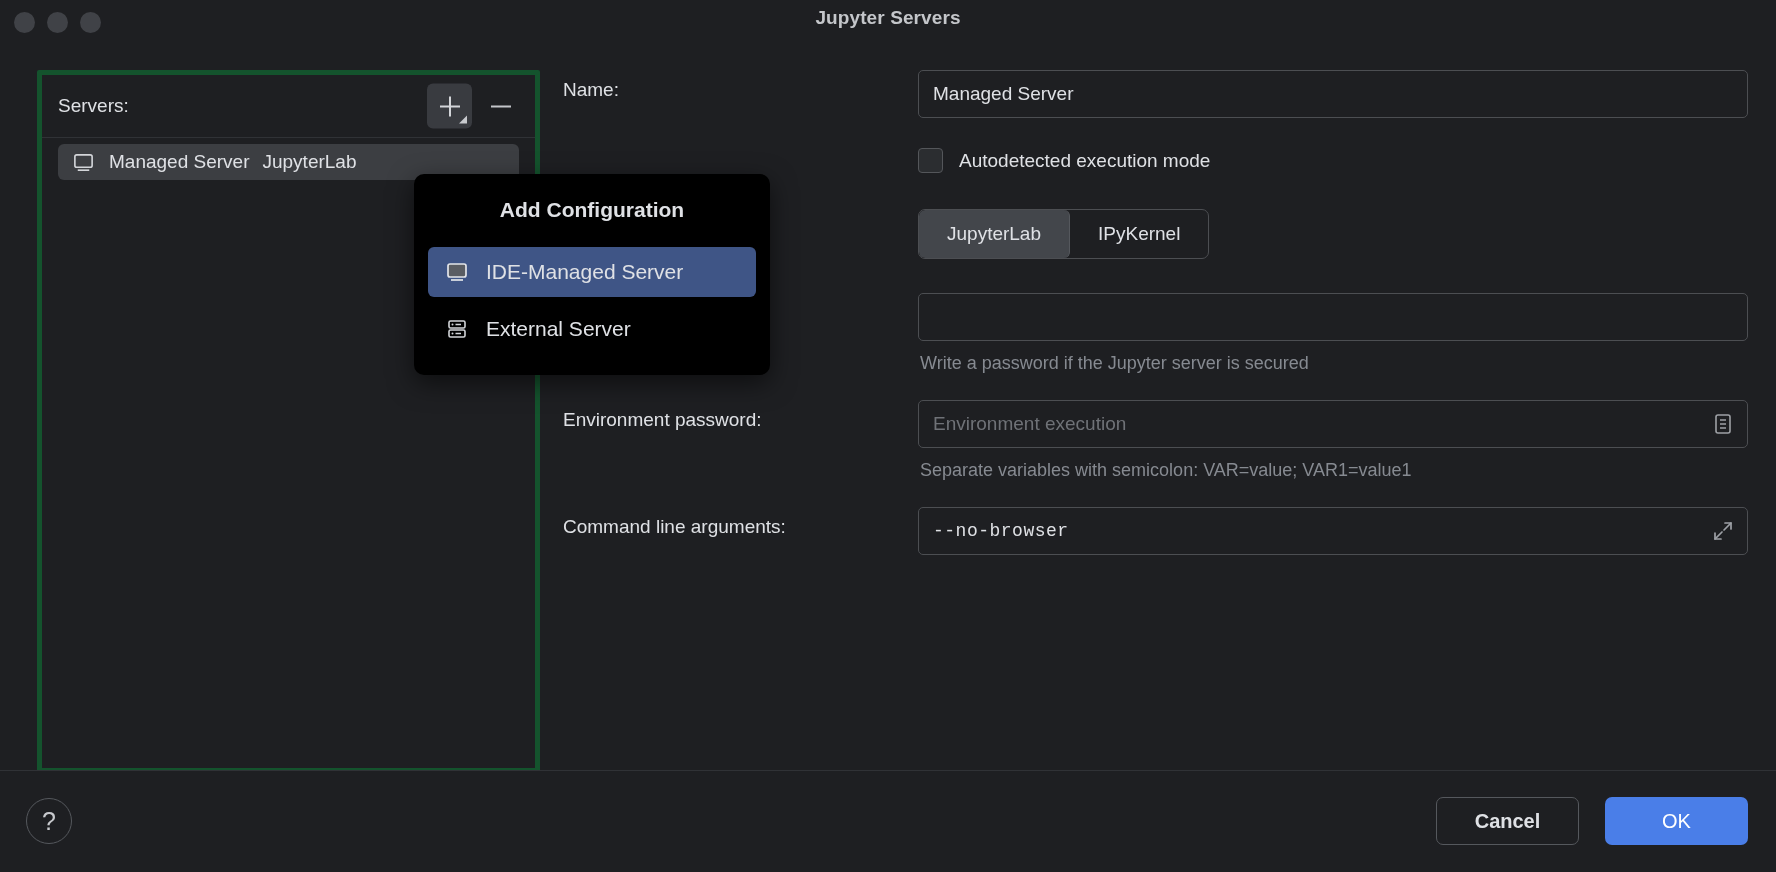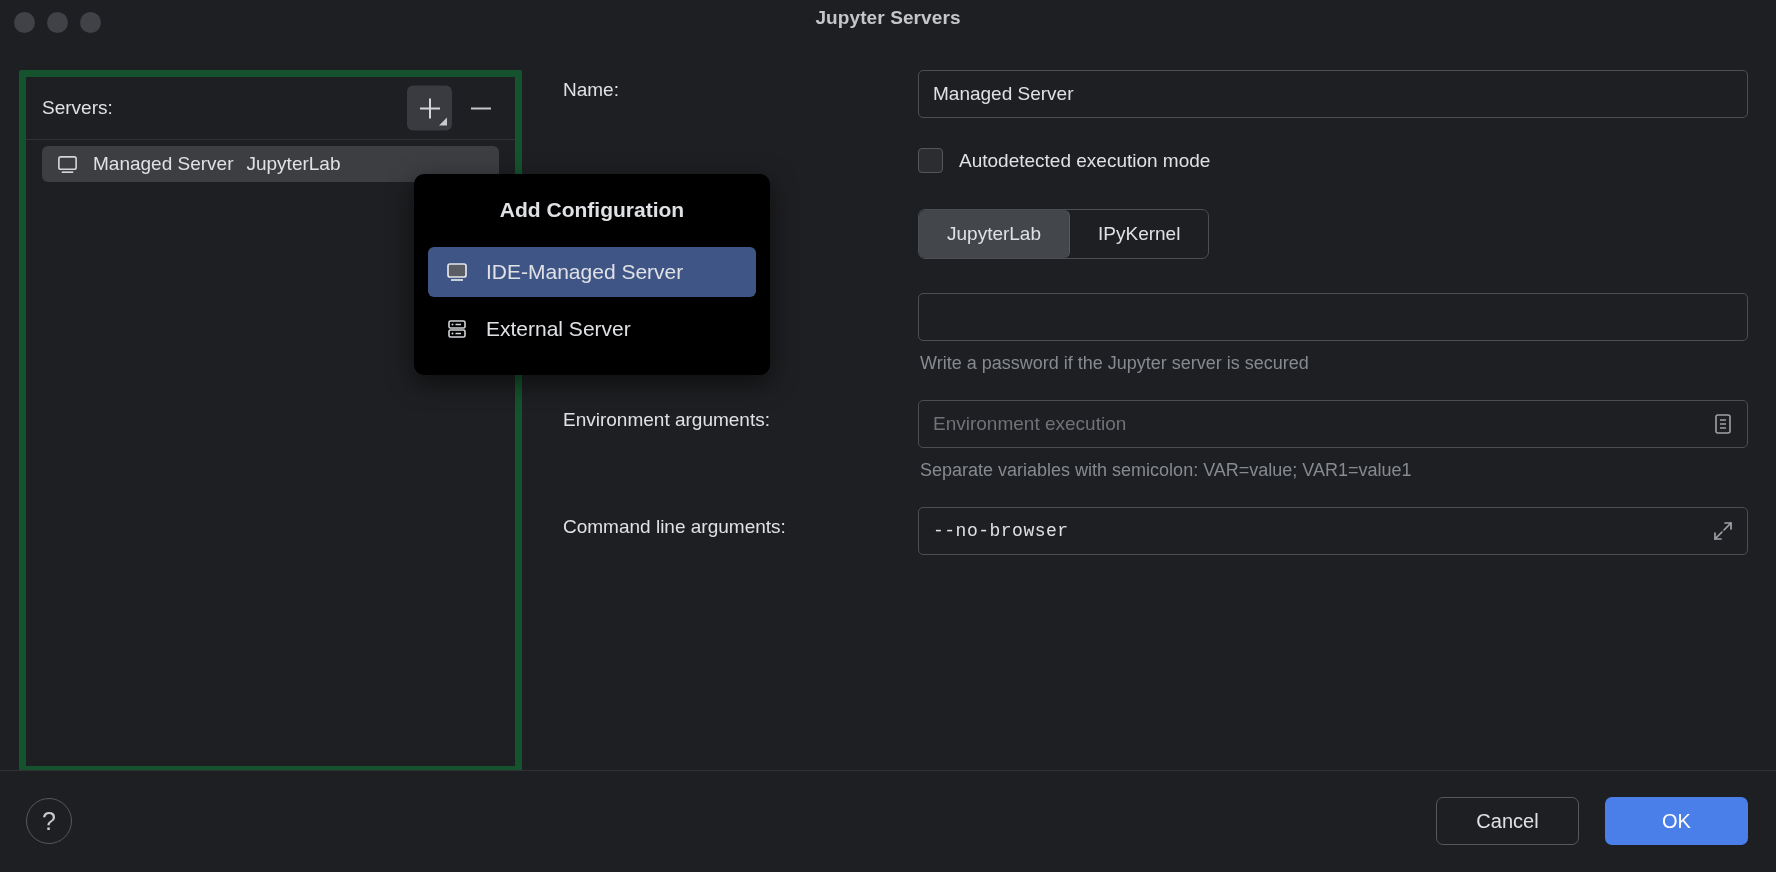--- a/index.html
+++ b/index.html
@@ -61,11 +61,11 @@
   
   .left-panel {
     position: absolute;
-    left: 19px;
+    left: 37px;
     top: 26px;
     width: 503px;
     height: 703px;
-    border: 7px solid #14532d;
+    border: 5px solid #14532d;
     border-radius: 2px;
     background: #1e1f22;
   }

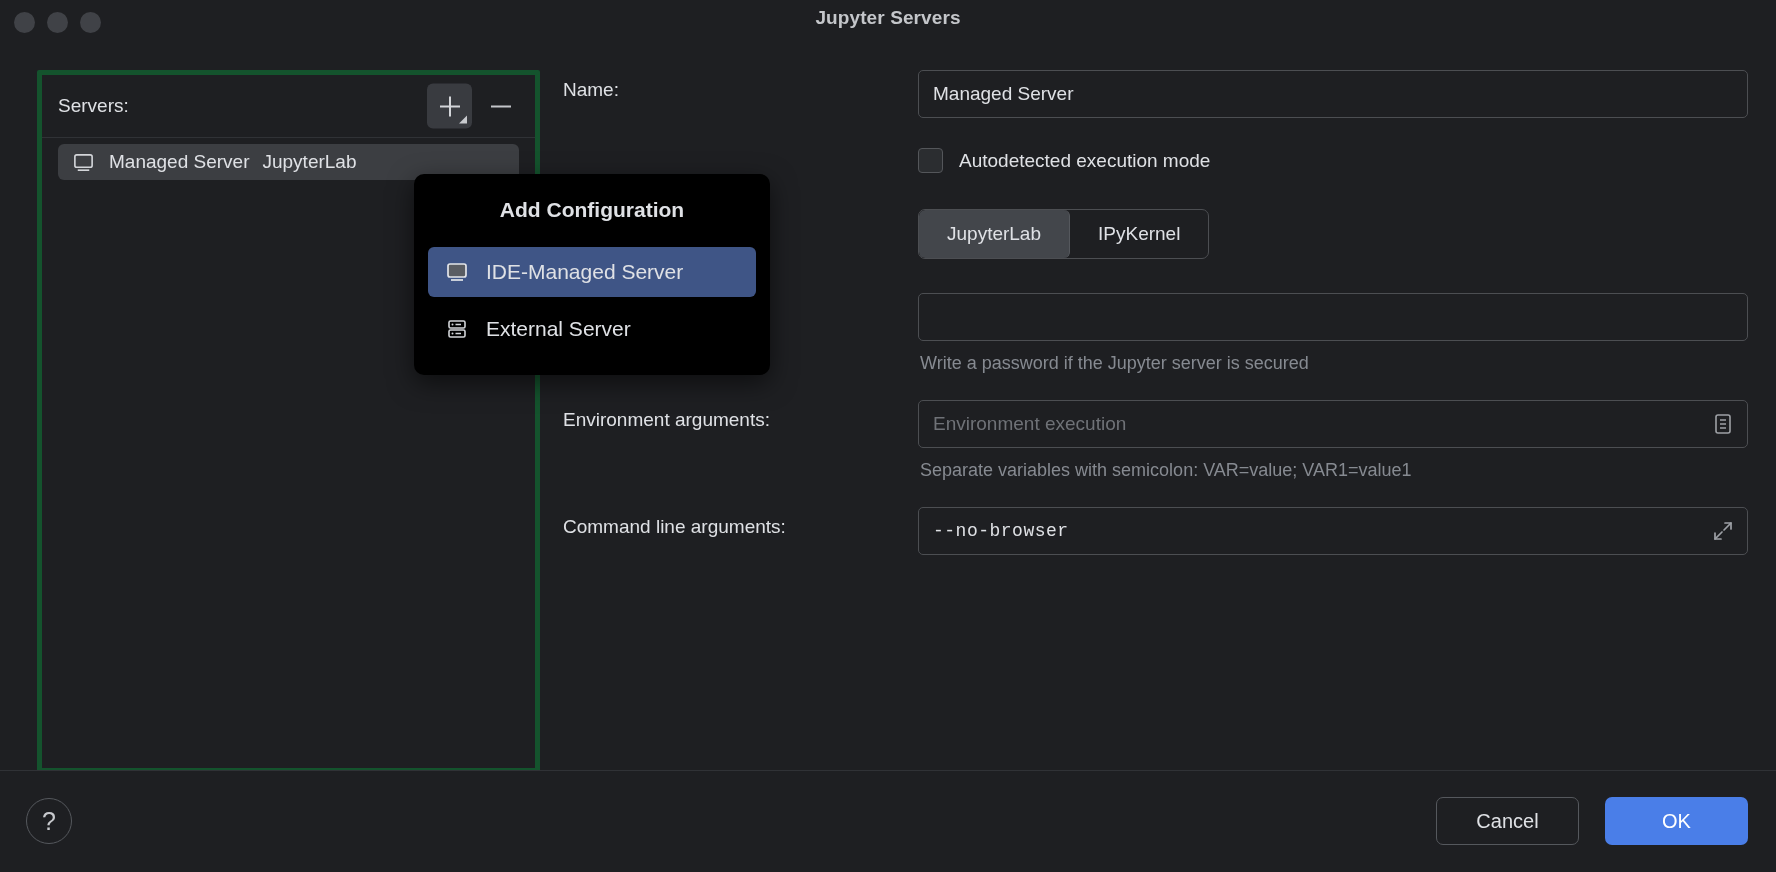--- a/index.html
+++ b/index.html
@@ -408,7 +408,7 @@
       </div>
 
       <div class="row" style="margin-bottom:26px;">
-        <div class="row-label">Environment arguments:</div>
+        <div class="row-label">Environment password:</div>
         <div class="field-col">
           <div class="textfield">
             <span class="placeholder">Environment execution</span>

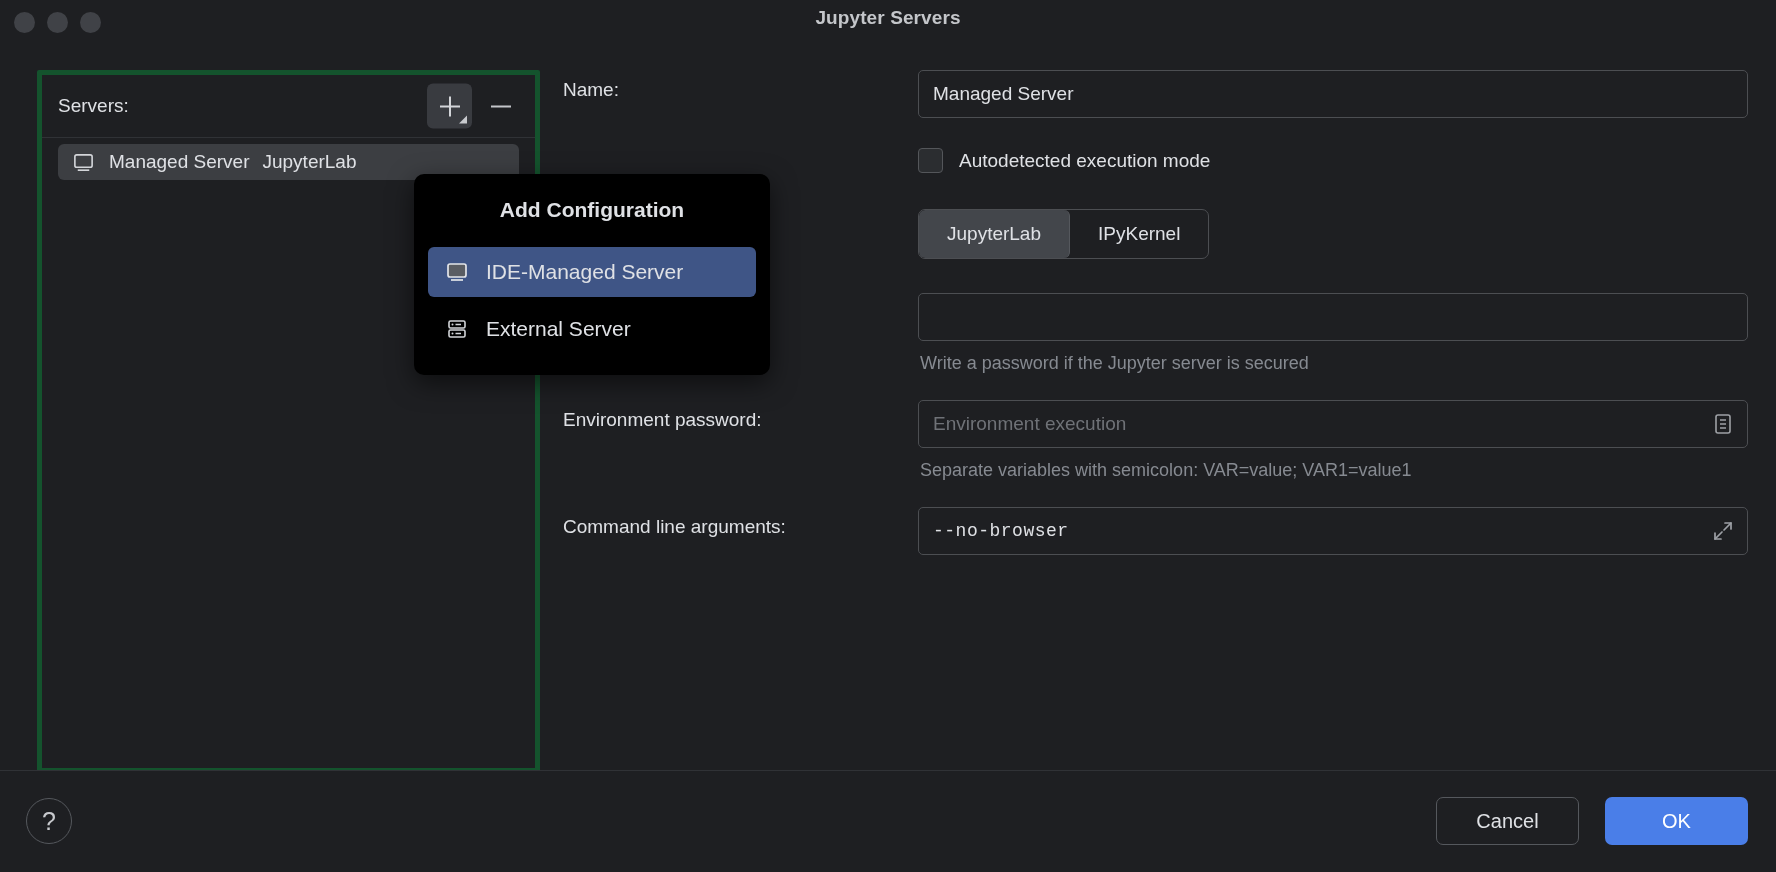--- a/index.html
+++ b/index.html
@@ -272,6 +272,7 @@
     border: 1px solid #55585d;
     color: #dfe1e5;
     background: #1e1f22;
+    font-weight: bold;
   }
   .btn.primary {
     background: #4a7ee8;

